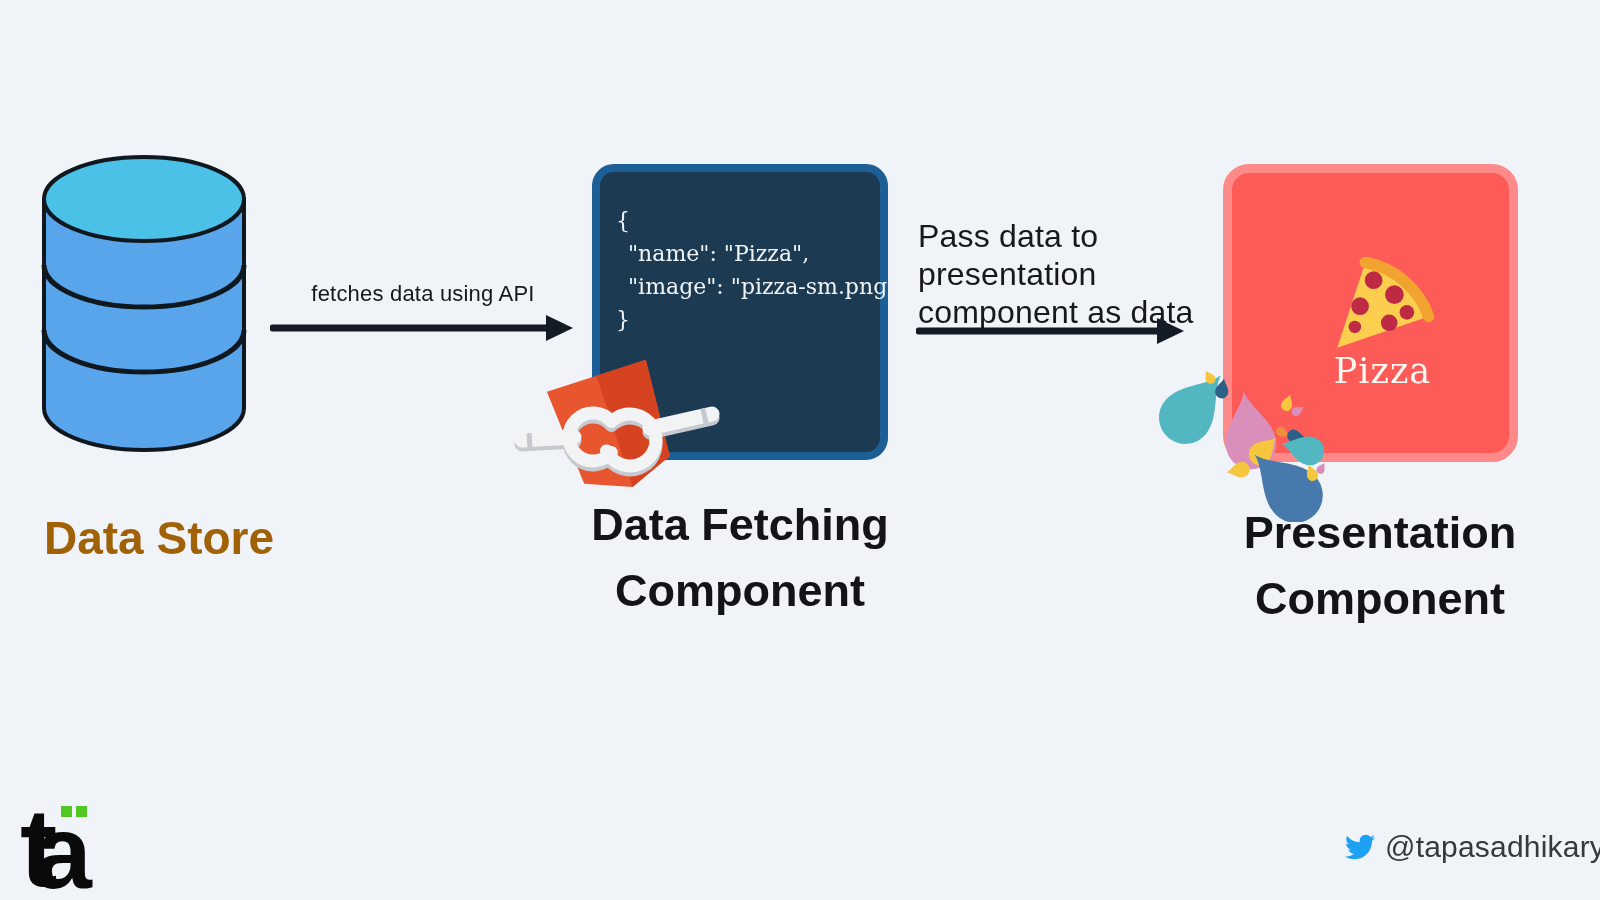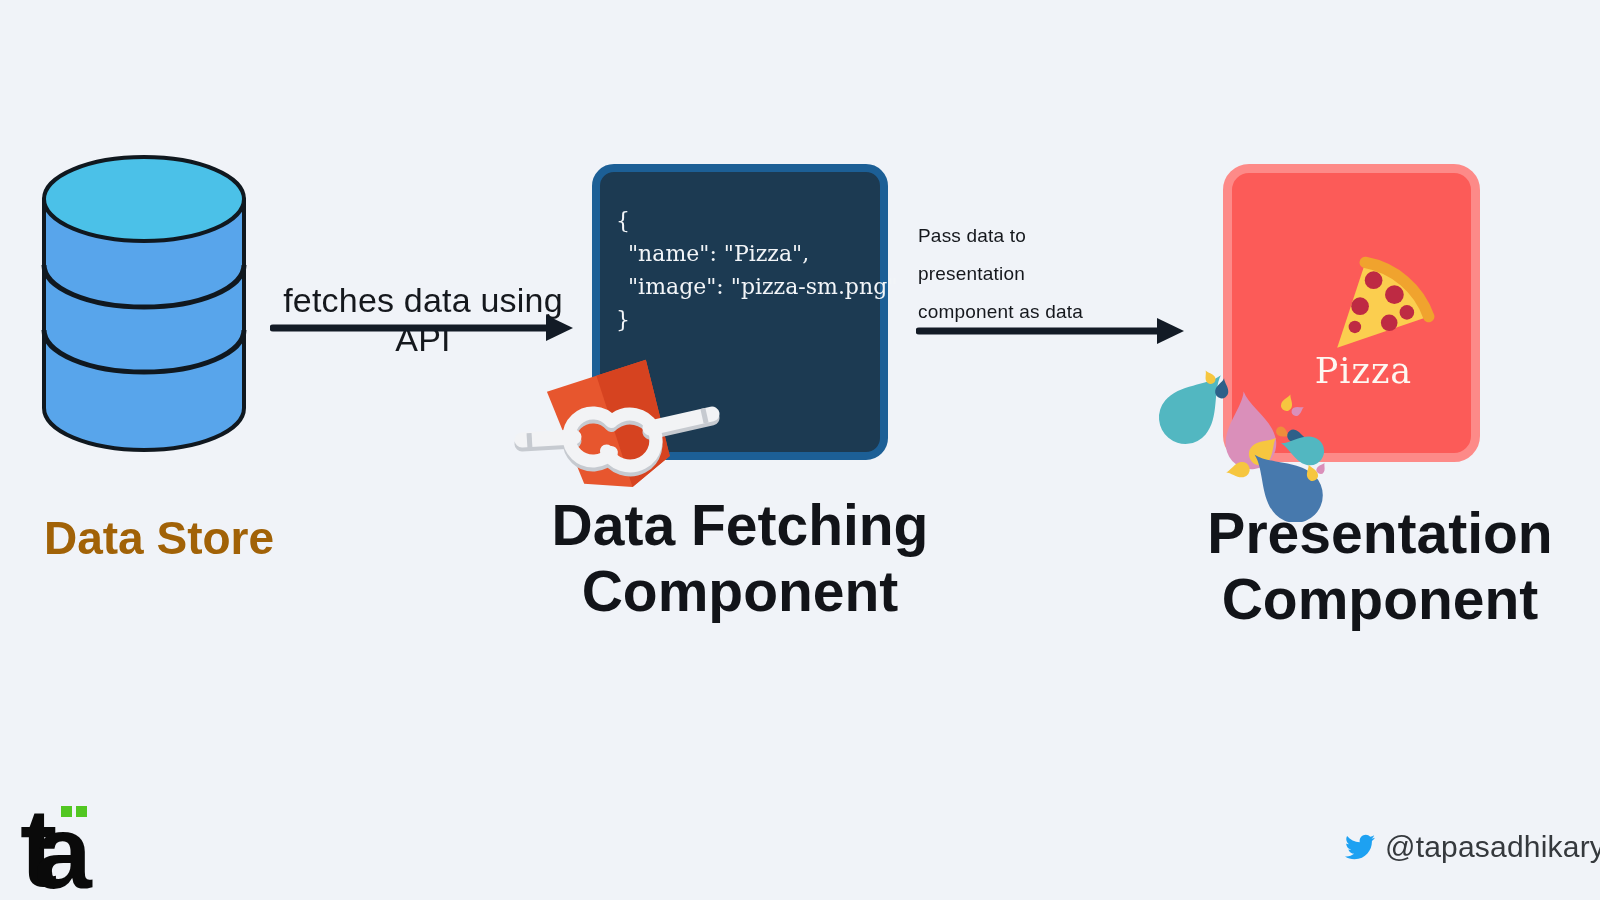--- a/index.html
+++ b/index.html
@@ -14,7 +14,7 @@
     font-size:34px;font-weight:500;color:#15181d;letter-spacing:.2px;
   }
   .fetch-label{left:272px;top:281px;width:302px;text-align:center;}
-  .pass-label{left:918px;top:217px;line-height:38px;text-align:left;font-size:19px;}
+  .pass-label{left:918px;top:217px;line-height:38px;text-align:left;font-size:32px;}
   .big-title{
     font-size:57px;font-weight:600;color:#121419;text-align:center;line-height:66px;
   }

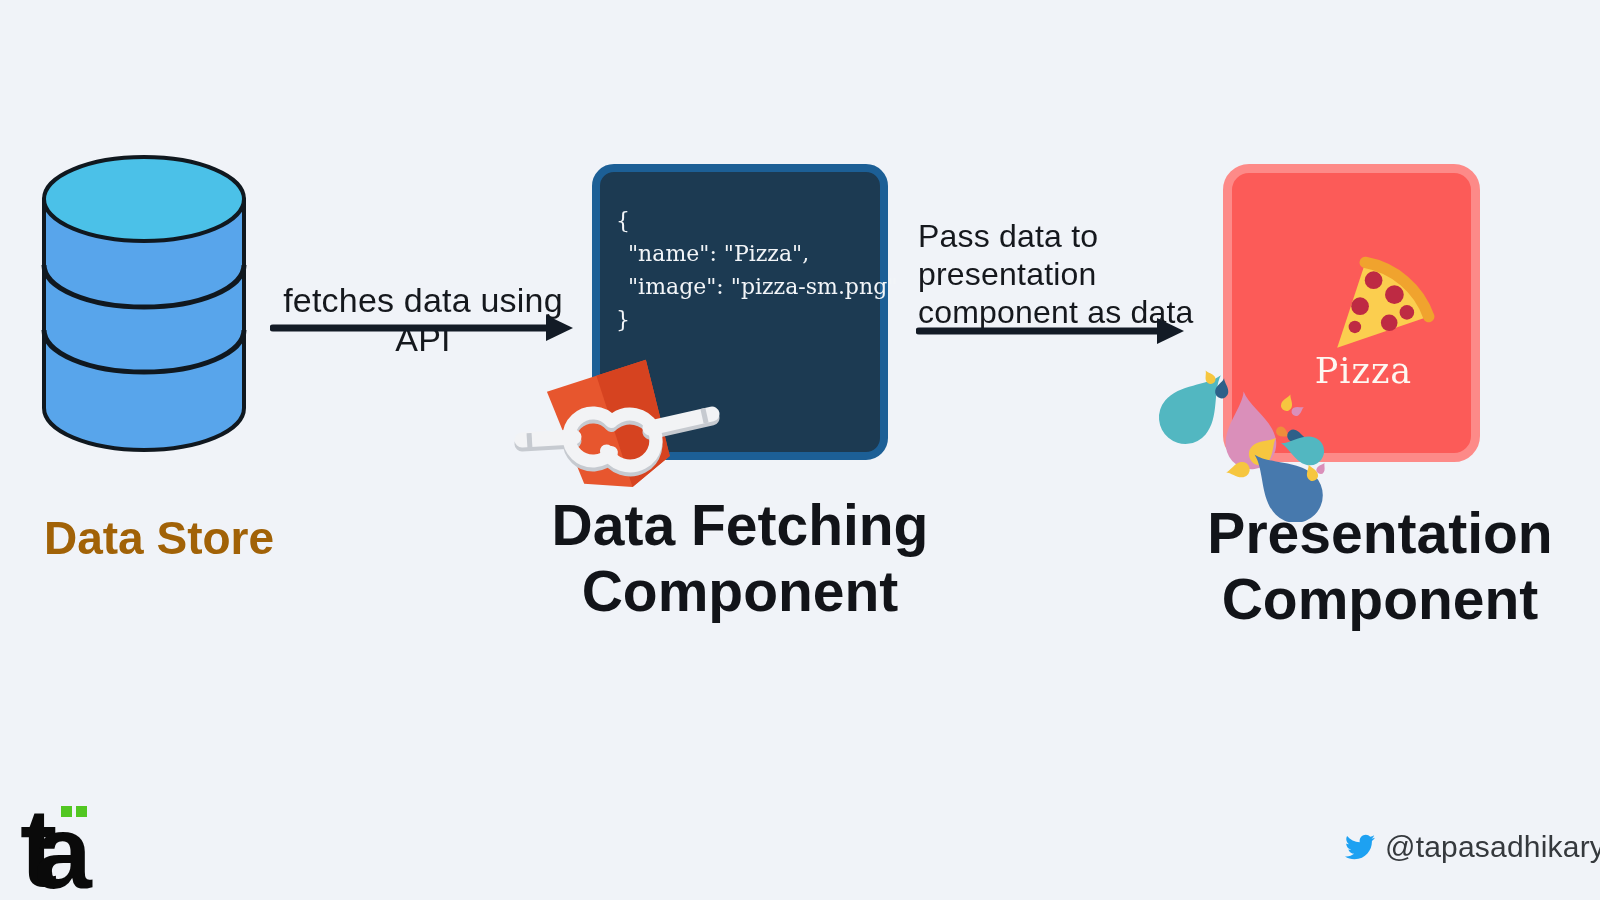--- a/index.html
+++ b/index.html
@@ -11,7 +11,7 @@
   .abs{position:absolute;}
   
   .small-label{
-    font-size:34px;font-weight:500;color:#15181d;letter-spacing:.2px;
+    font-size:22px;font-weight:500;color:#15181d;letter-spacing:.2px;
   }
   .fetch-label{left:272px;top:281px;width:302px;text-align:center;}
   .pass-label{left:918px;top:217px;line-height:38px;text-align:left;font-size:32px;}

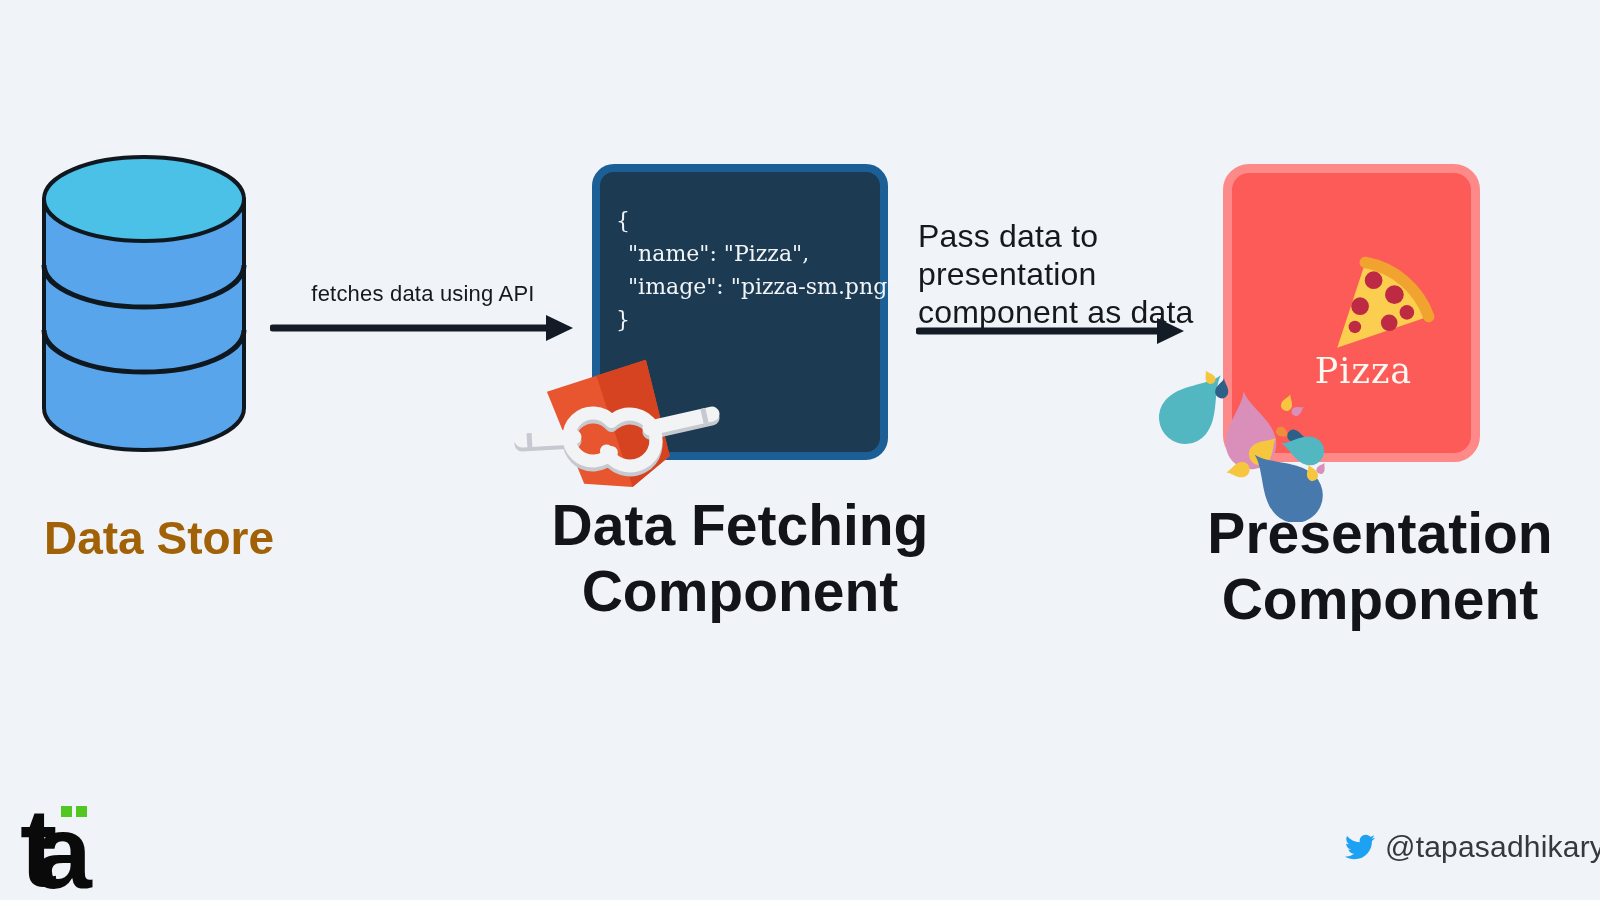--- a/index.html
+++ b/index.html
@@ -37,7 +37,7 @@
   .code-line.indent{padding-left:12px;}
   
   .card{
-    left:1223px;top:164px;width:257px;height:298px;box-sizing:border-box;
+    left:1223px;top:164px;width:295px;height:298px;box-sizing:border-box;
     background:var(--card-bg,#FC5B58);
     border:9px solid var(--card-border,#FD8A88);
     border-radius:26px;z-index:1;

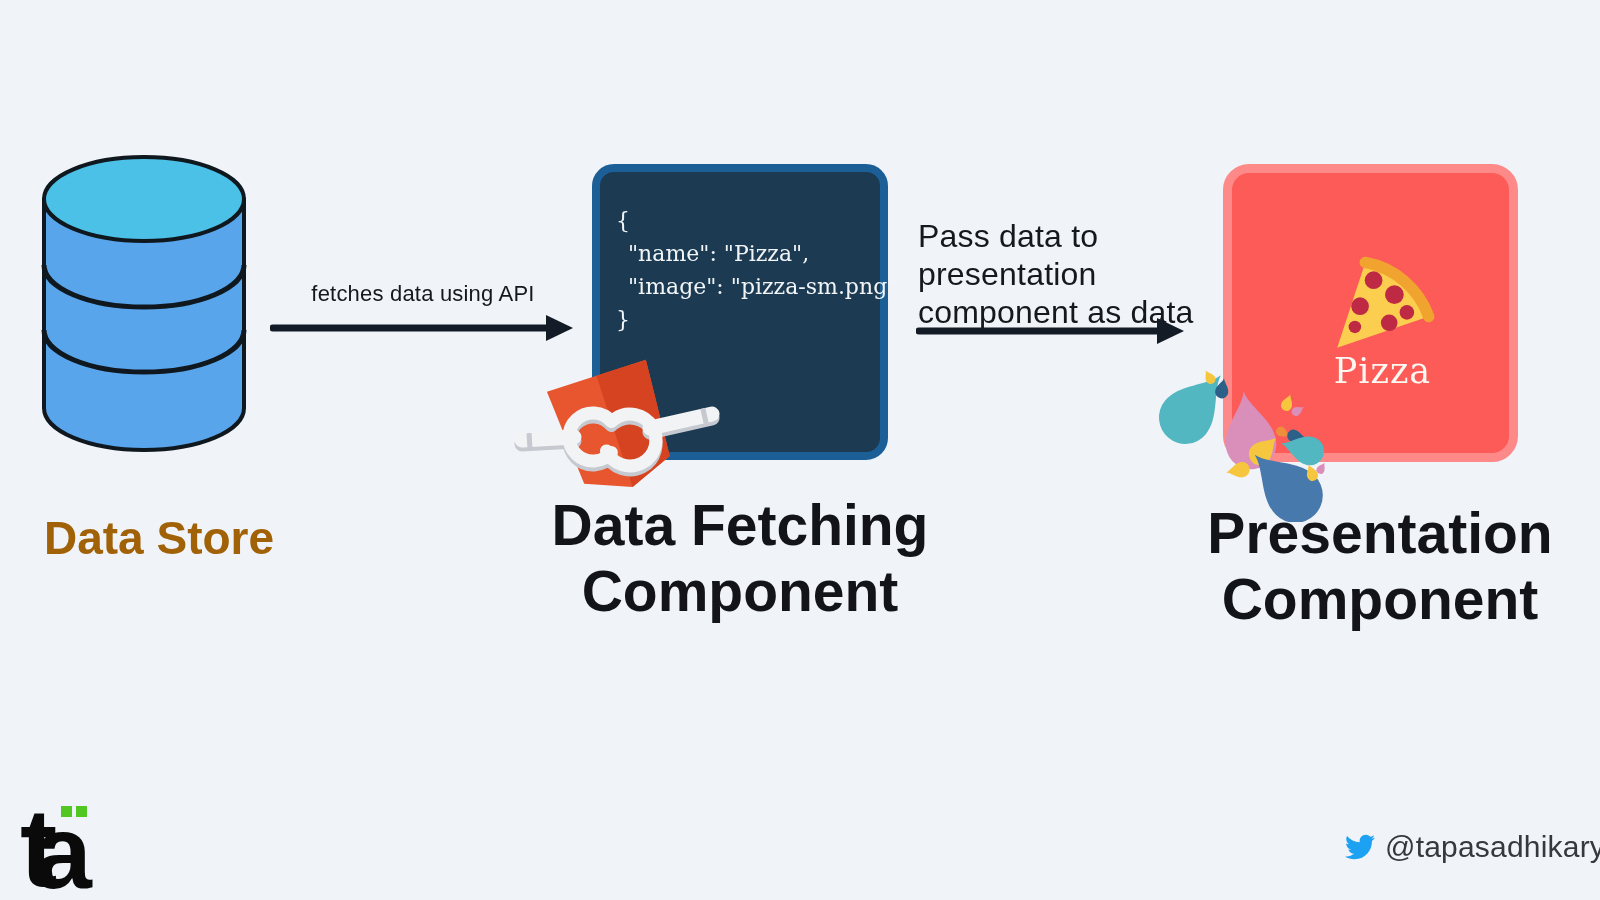--- a/index.html
+++ b/index.html
@@ -16,7 +16,7 @@
   .fetch-label{left:272px;top:281px;width:302px;text-align:center;}
   .pass-label{left:918px;top:217px;line-height:38px;text-align:left;font-size:32px;}
   .big-title{
-    font-size:57px;font-weight:600;color:#121419;text-align:center;line-height:66px;
+    font-size:45px;font-weight:600;color:#121419;text-align:center;line-height:66px;
   }
   .title-fetching{left:520px;top:492px;width:440px;}
   .title-presentation{left:1160px;top:500px;width:440px;}

